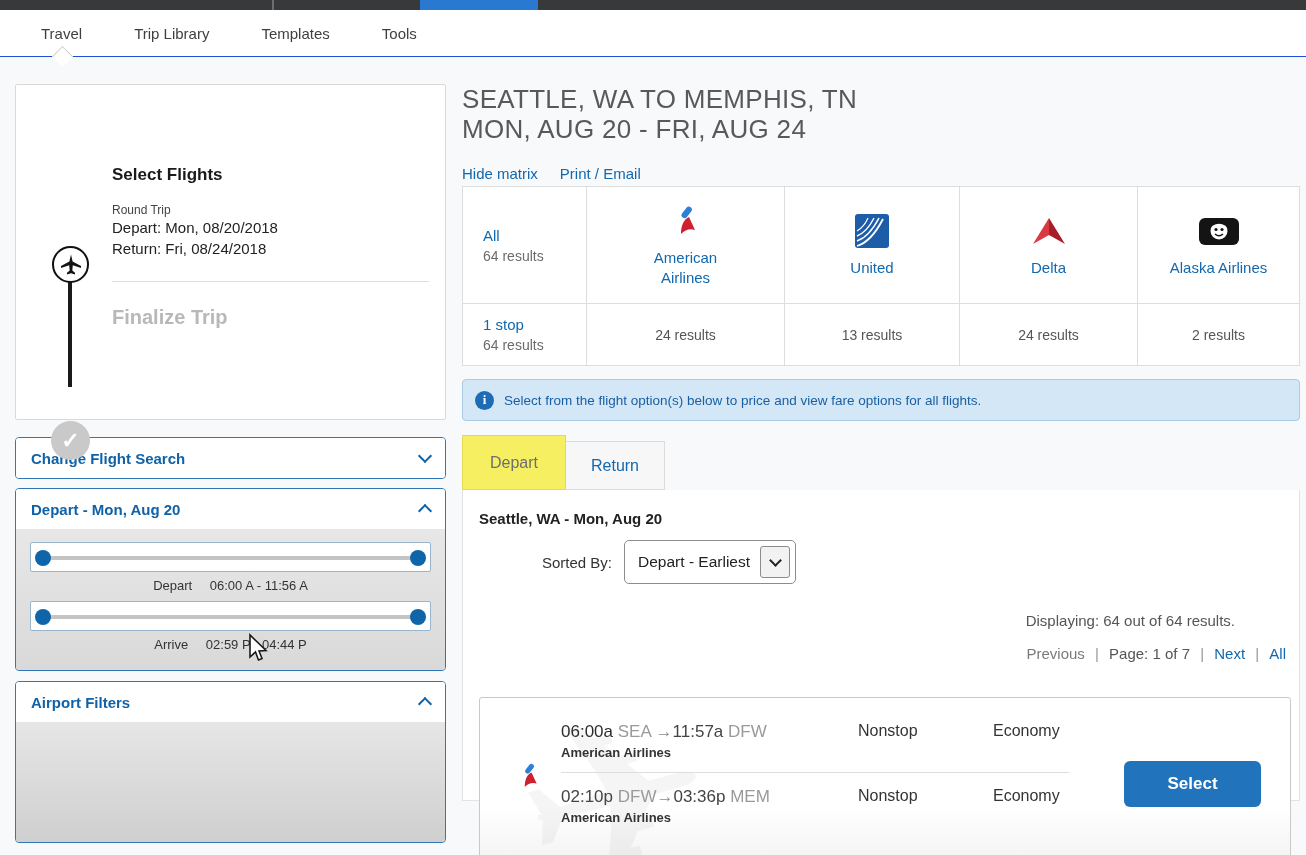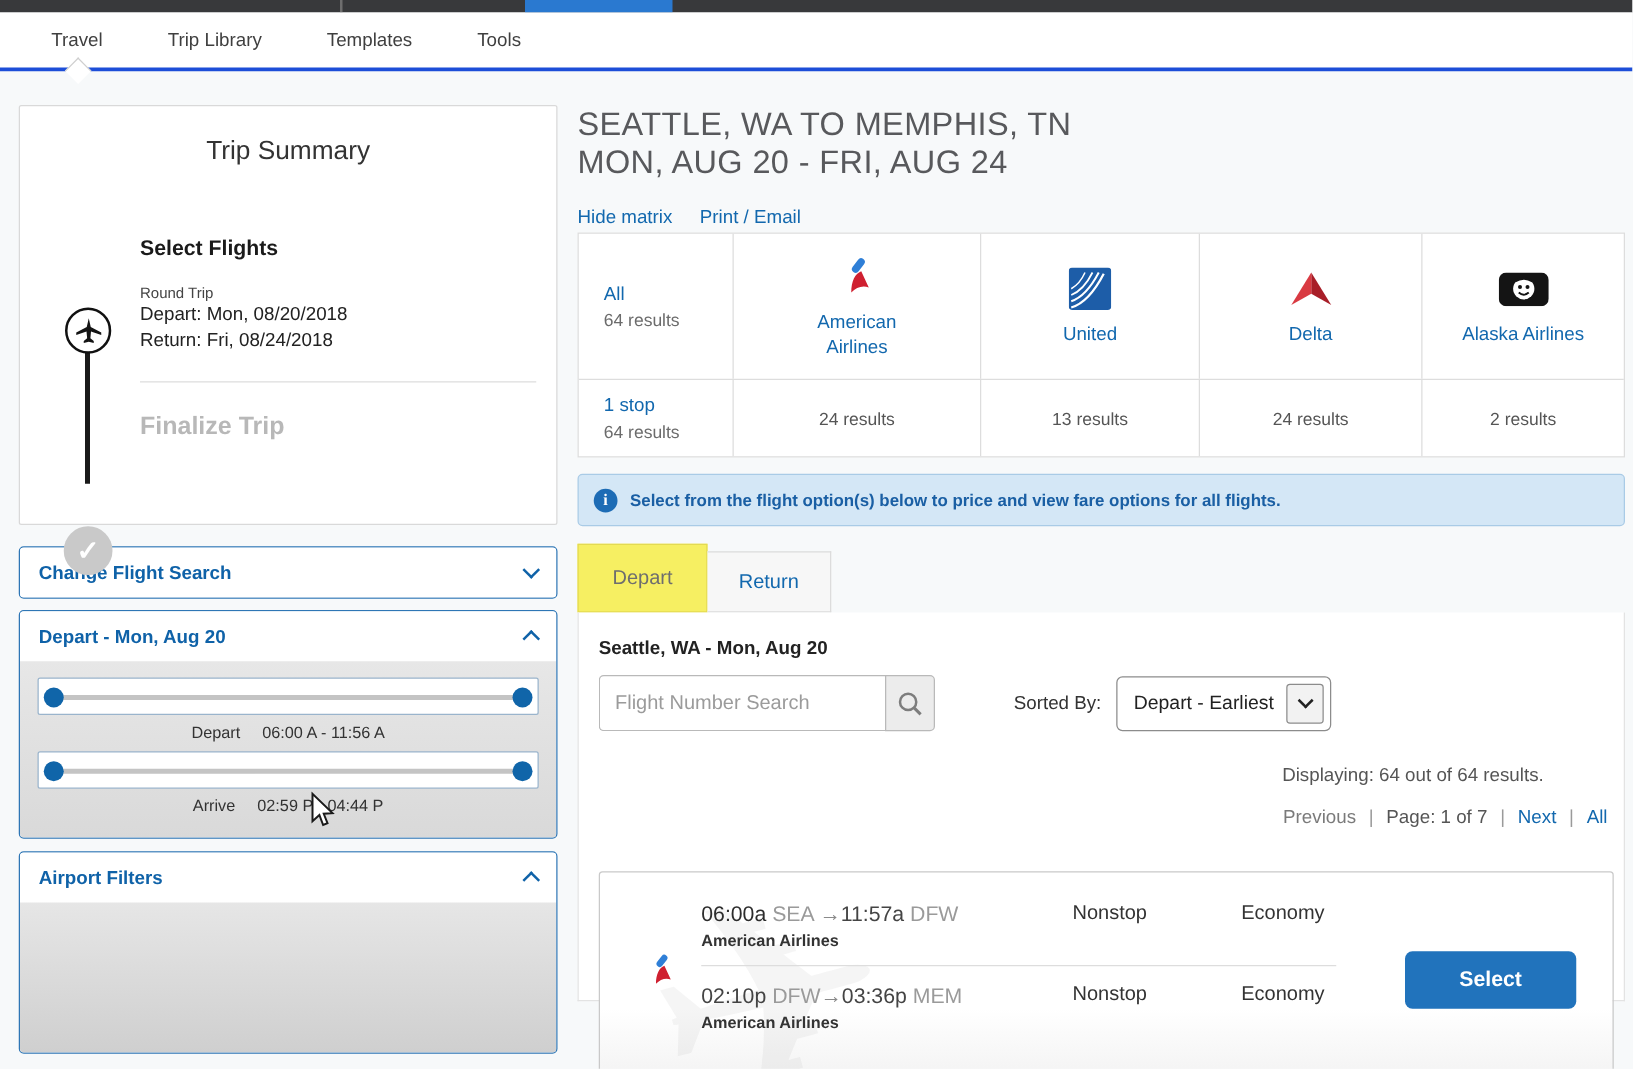--- a/index.html
+++ b/index.html
@@ -13,7 +13,7 @@
 
   
   .nav { position:absolute; left:0; top:10px; width:1306px; height:47px; background:#fff;
-         border-bottom:3px solid #1d4ed8; display:flex; align-items:center; padding-left:41px; }
+         border-bottom:1px solid #1d4ed8; display:flex; align-items:center; padding-left:41px; }
   .nav-item { font-size:15px; color:#3f3f3f; margin-right:52px; cursor:pointer; white-space:nowrap; }
   .nav-notch { position:absolute; left:55px; top:49px; width:15px; height:15px; background:#fff;
                border-top:1px solid #cfcfcf; border-left:1px solid #cfcfcf; transform:rotate(45deg); }

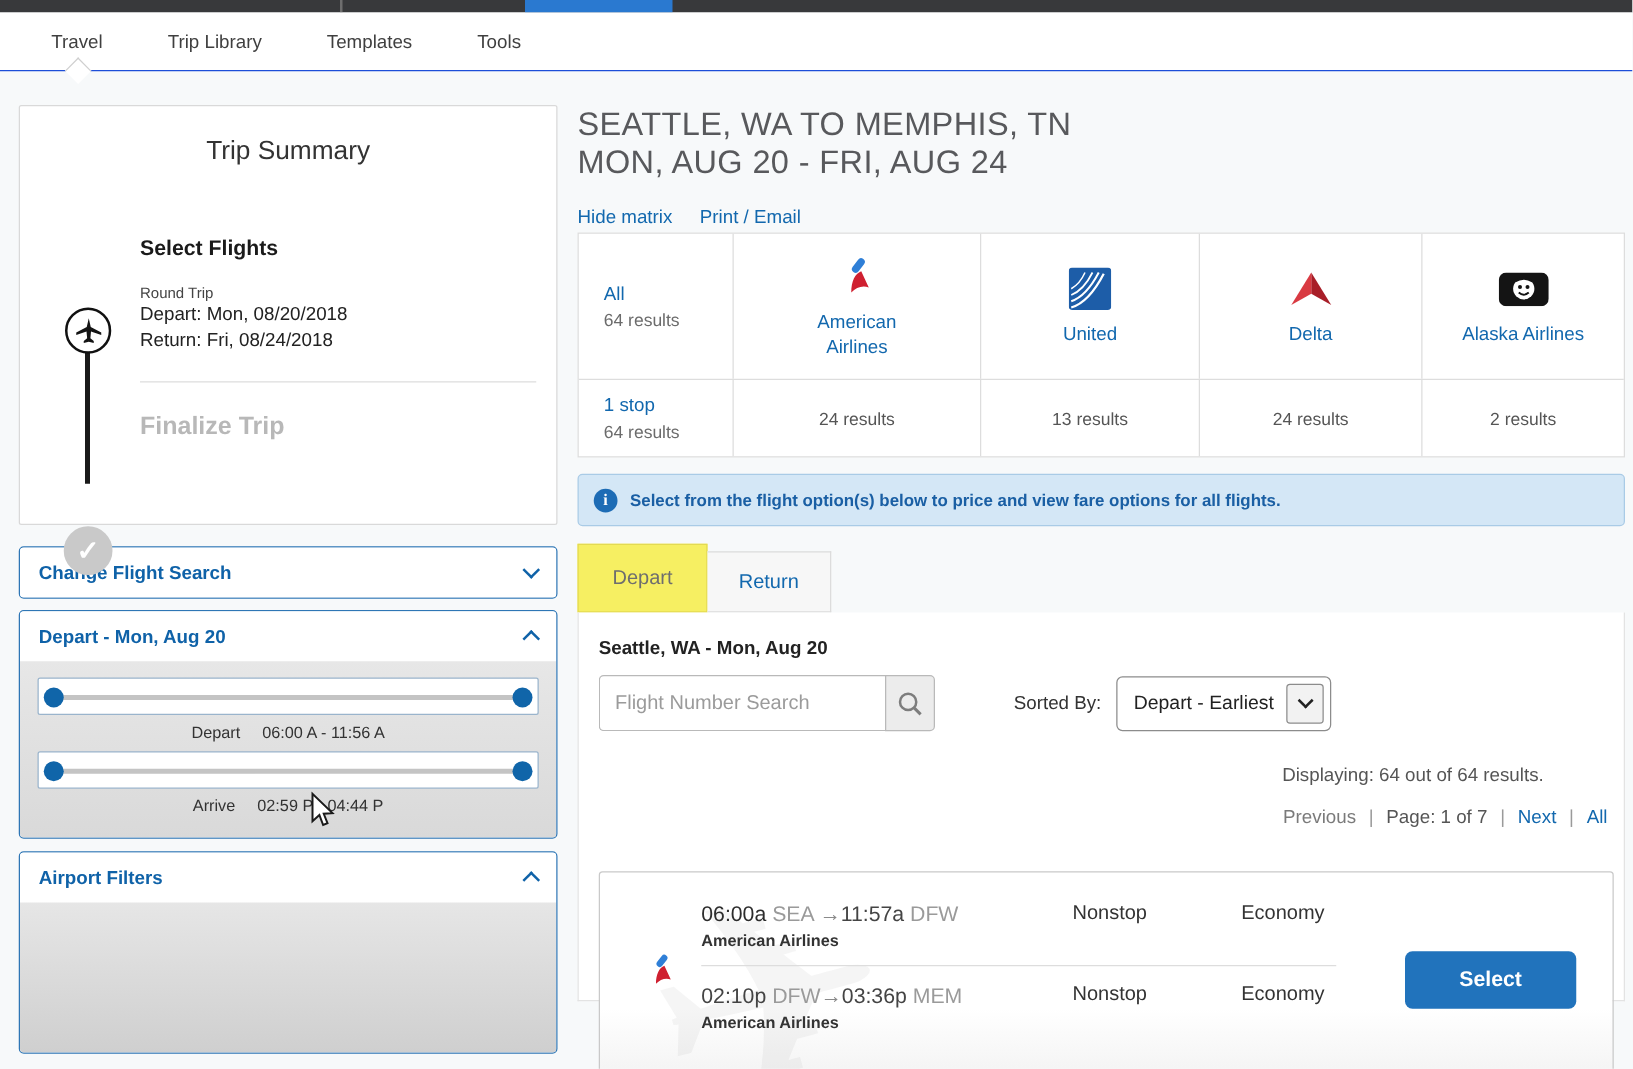--- a/index.html
+++ b/index.html
@@ -161,7 +161,6 @@
 <div class="sidebar">
 
   <div class="panel-white trip-summary">
-    <div class="ts-title">Trip Summary</div>
     <div class="ts-rail"></div>
     <div class="ts-plane-circle">
       <svg width="24" height="24" viewBox="0 0 24 24">

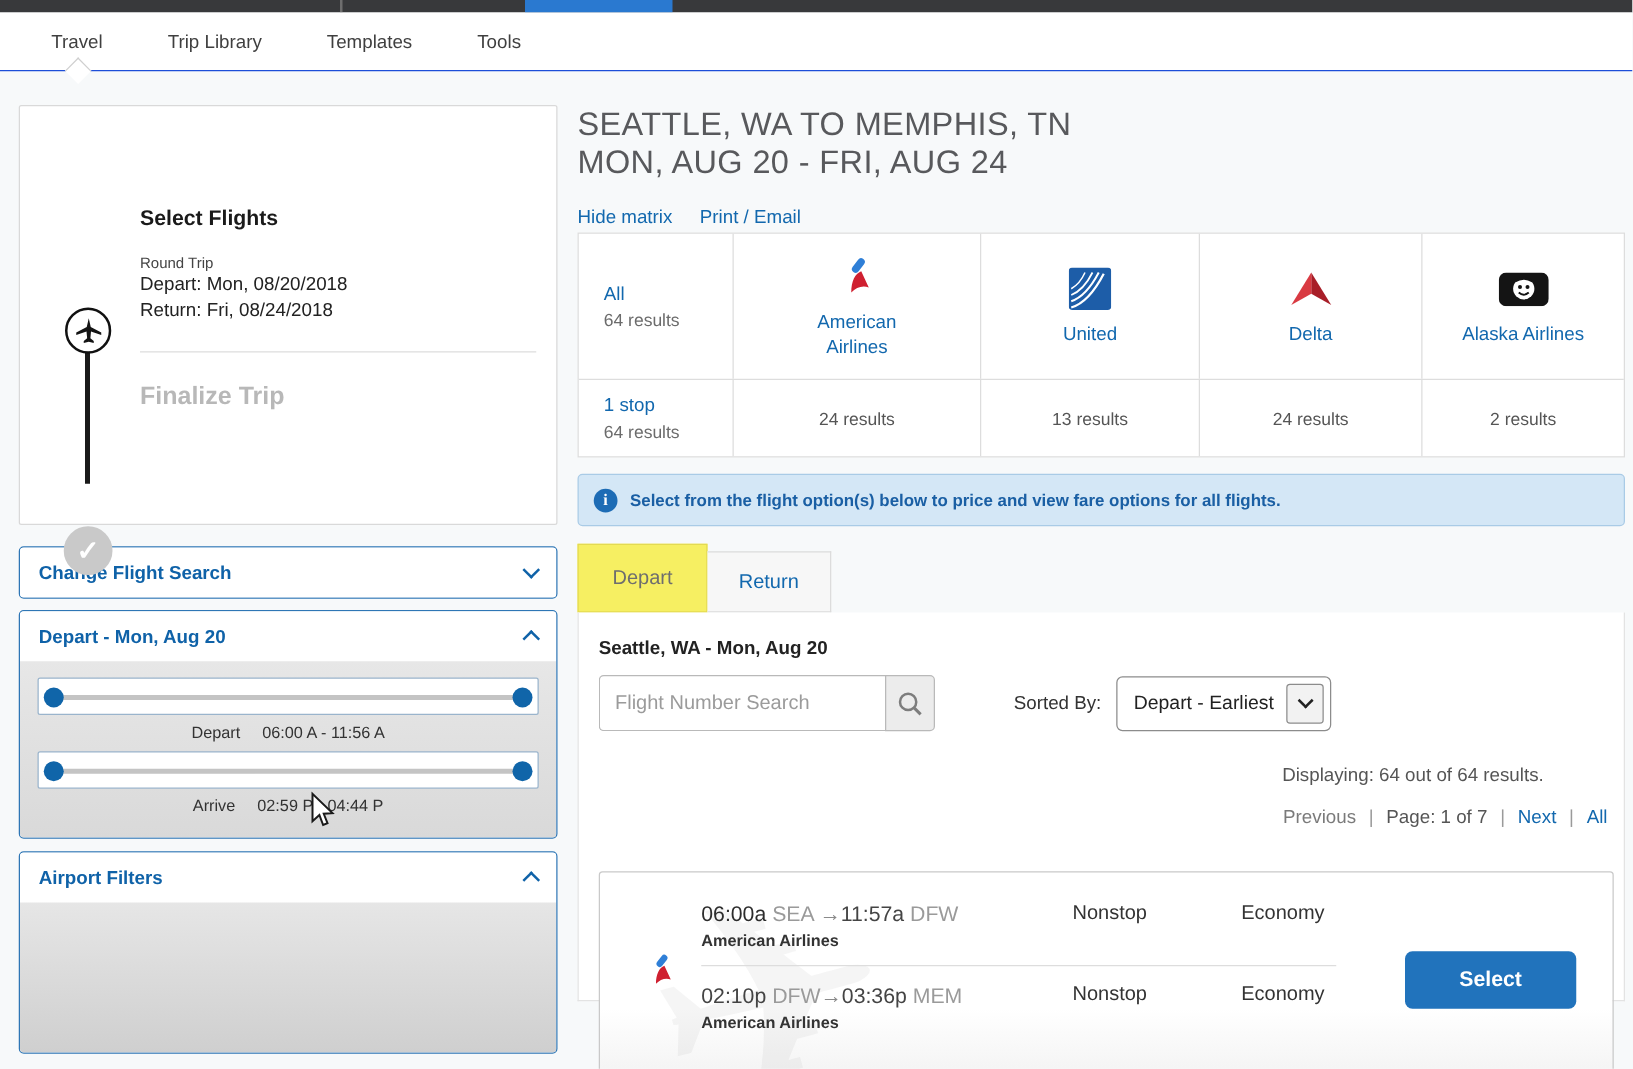--- a/index.html
+++ b/index.html
@@ -85,7 +85,7 @@
   .info-icon { width:19px; height:19px; border-radius:50%; background:#1d6cb5; color:#fff; flex:none;
                display:flex; align-items:center; justify-content:center; }
   .info-icon::before { content:"i"; font-size:13px; font-weight:bold; font-family:"Liberation Serif",serif; }
-  .info-text { color:#1a5fa4; font-size:13.5px; font-weight:bold; margin-left:10px; }
+  .info-text { color:#1a5fa4; font-size:13.5px; font-weight:normal; margin-left:10px; }
 
   .tabs { margin-top:14px; display:flex; align-items:flex-end; height:55px; position:relative; }
   .tab-depart { width:104px; height:55px; background:#f6ef62; border:1px solid #e3da52;

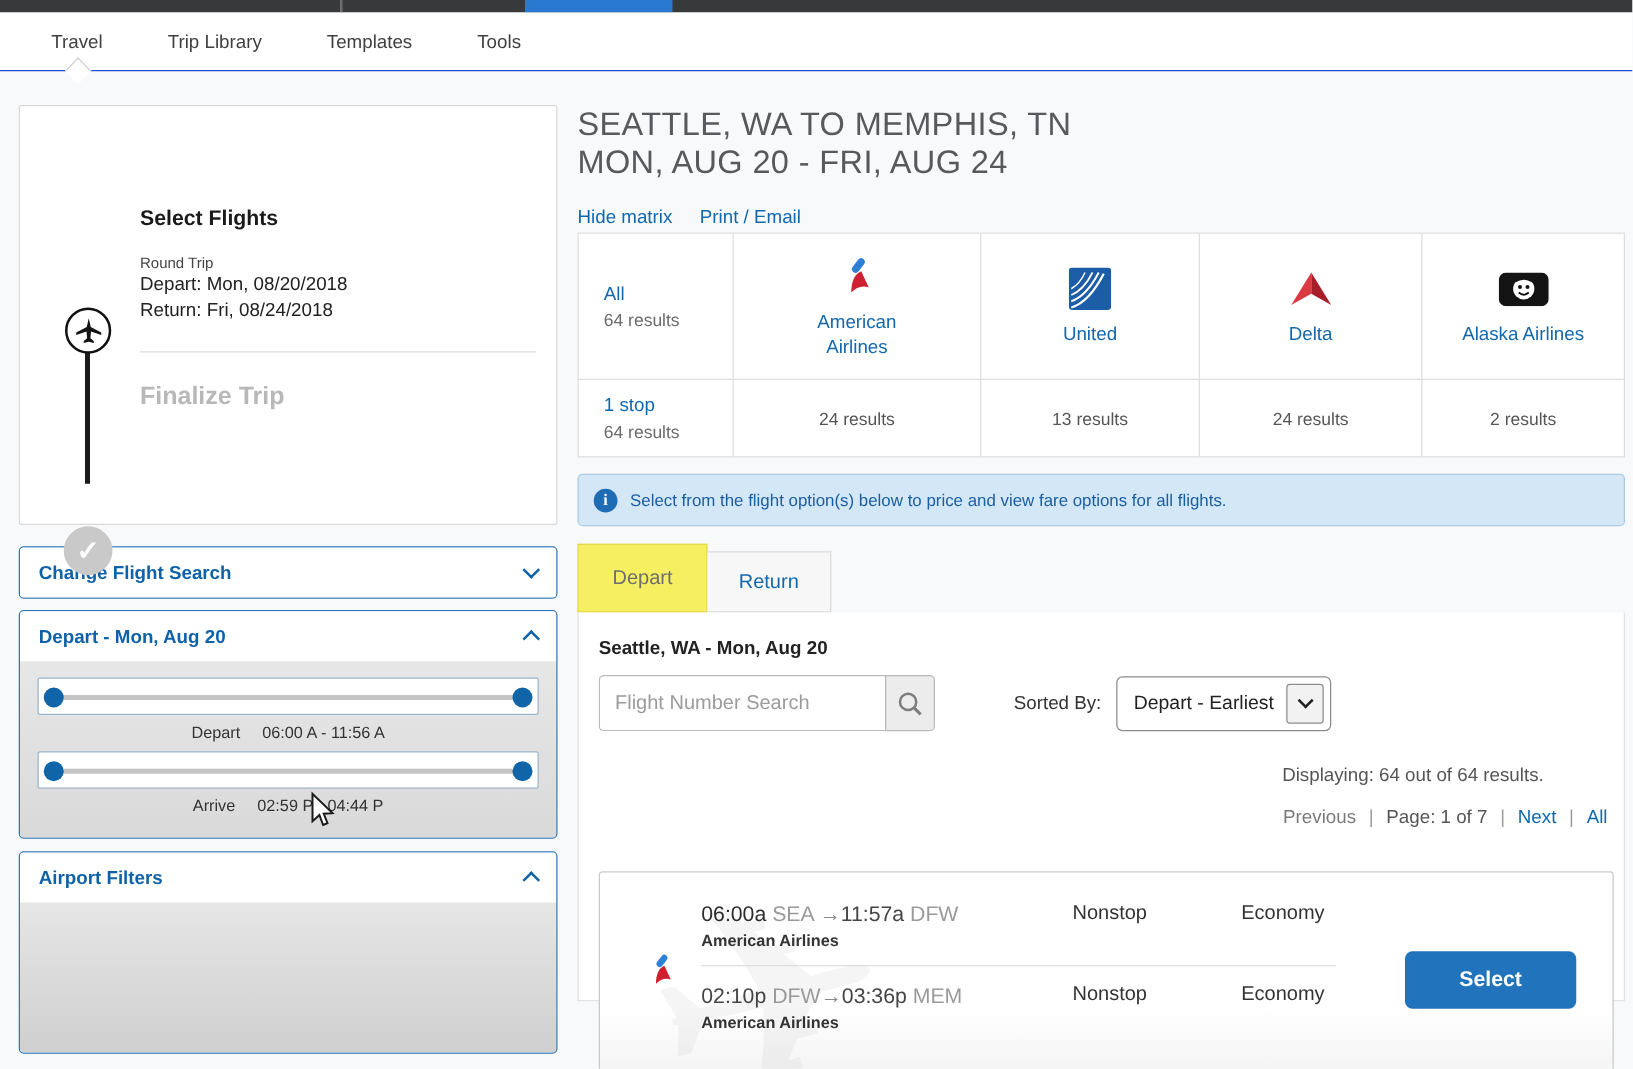--- a/index.html
+++ b/index.html
@@ -319,15 +319,6 @@
     <div class="results-heading">Seattle, WA - Mon, Aug 20</div>
 
     <div class="search-row">
-      <div class="search-group">
-        <input class="search-input" type="text" placeholder="Flight Number Search" style="">
-        <div class="search-btn">
-          <svg width="22" height="22" viewBox="0 0 22 22">
-            <circle cx="9.5" cy="9.5" r="6.5" fill="none" stroke="#7d7d7d" stroke-width="2"></circle>
-            <line x1="14.5" y1="14.5" x2="19.5" y2="19.5" stroke="#7d7d7d" stroke-width="2.4"></line>
-          </svg>
-        </div>
-      </div>
       <div class="sort-group">
         <span class="sort-label">Sorted By:</span>
         <div class="sort-select">

